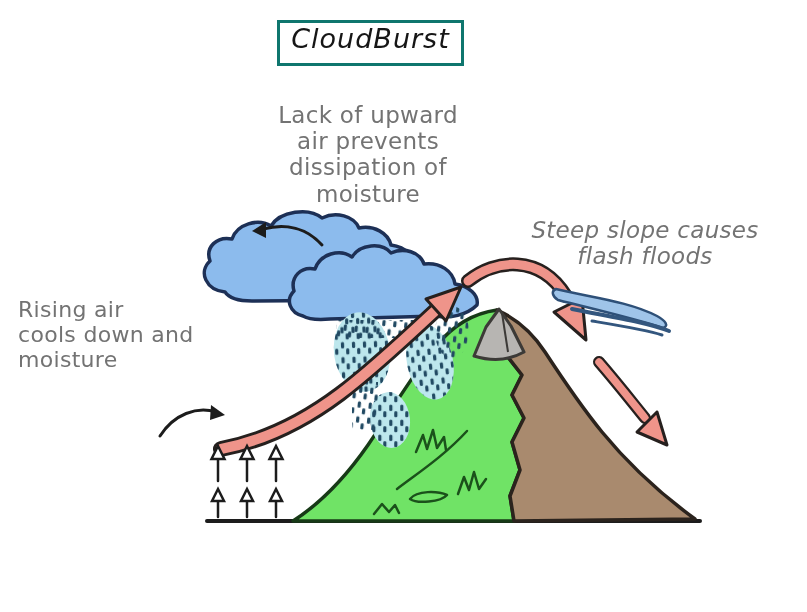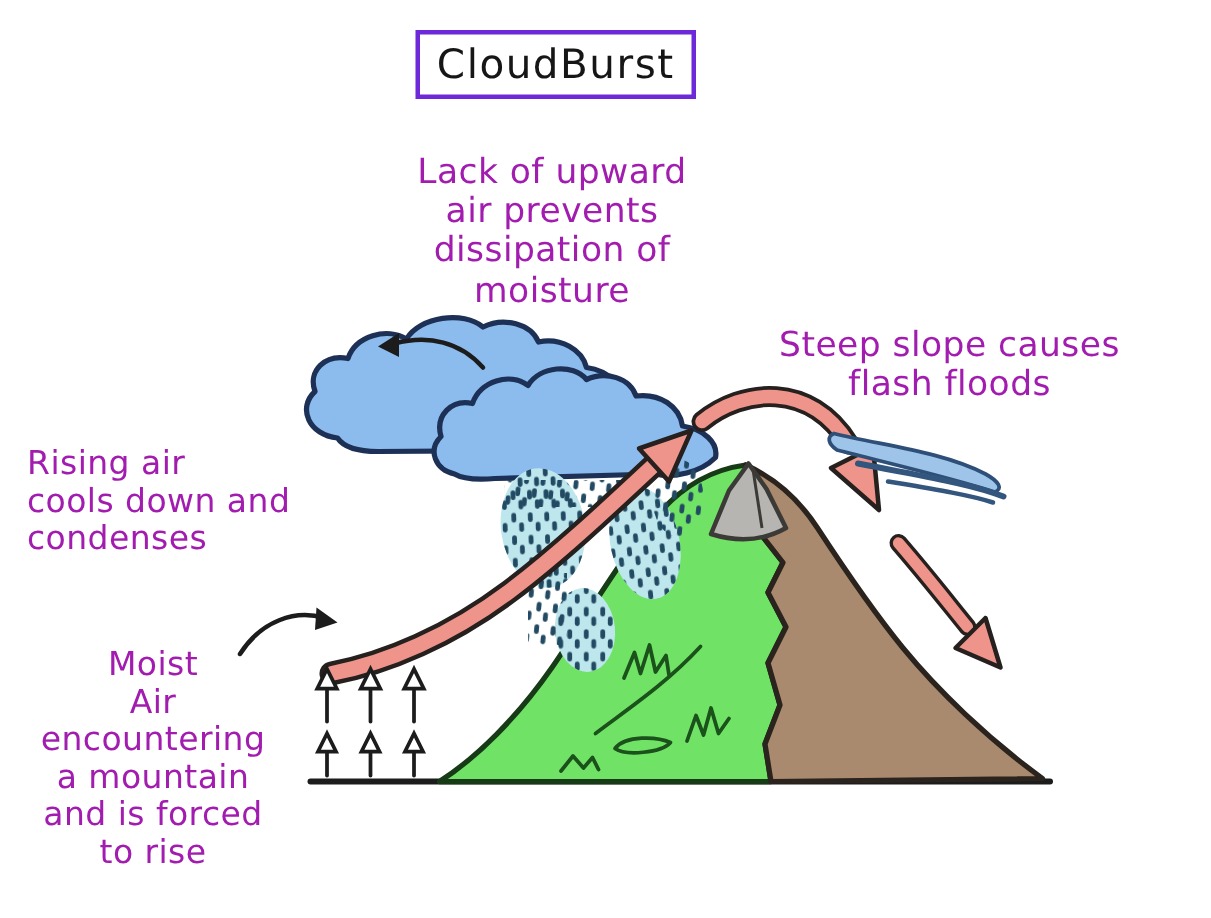--- a/index.html
+++ b/index.html
@@ -14,8 +14,8 @@
   }
   .title-box{
     position:absolute;left:277px;top:20px;width:187px;height:46px;
-    border:3px solid #6d28d9;display:flex;align-items:center;justify-content:center;
-    box-sizing:border-box;background:#ffffff;
+    border:3px solid #0f766e;display:flex;align-items:flex-start;justify-content:center;
+    box-sizing:border-box;background:#ffffff;font-style:italic;
   }
   .title-text{font-size:27px;color:#161616;letter-spacing:1px;}
   .lbl-lack{left:243px;top:102px;width:250px;font-size:23px;}

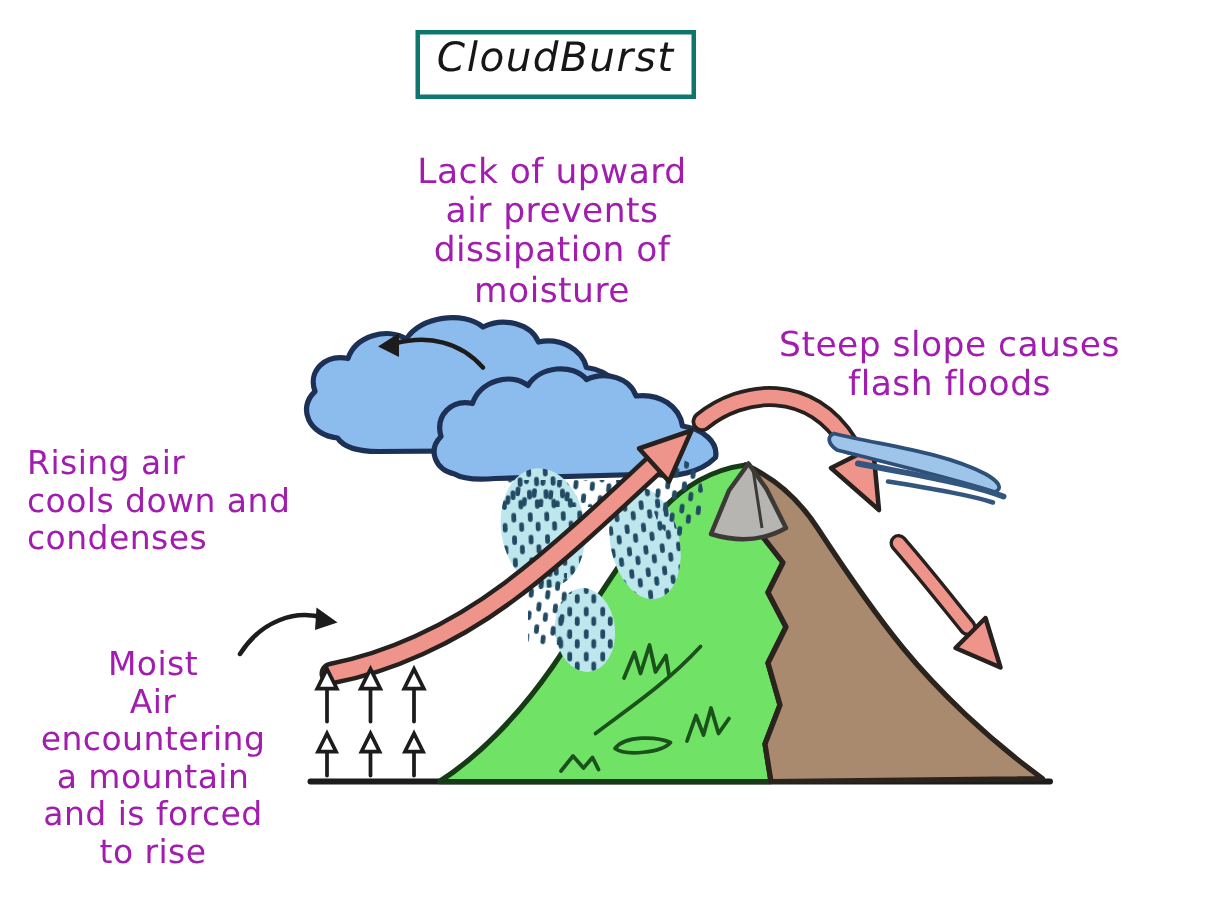--- a/index.html
+++ b/index.html
@@ -9,7 +9,7 @@
   }
   .drawing{position:absolute;left:0;top:0;width:807px;height:612px;}
   .hand-label{
-    position:absolute;color:#a21caf;font-size:22px;line-height:1.14;
+    position:absolute;color:#737373;font-size:22px;line-height:1.14;
     white-space:pre-line;text-align:center;letter-spacing:0.3px;
   }
   .title-box{

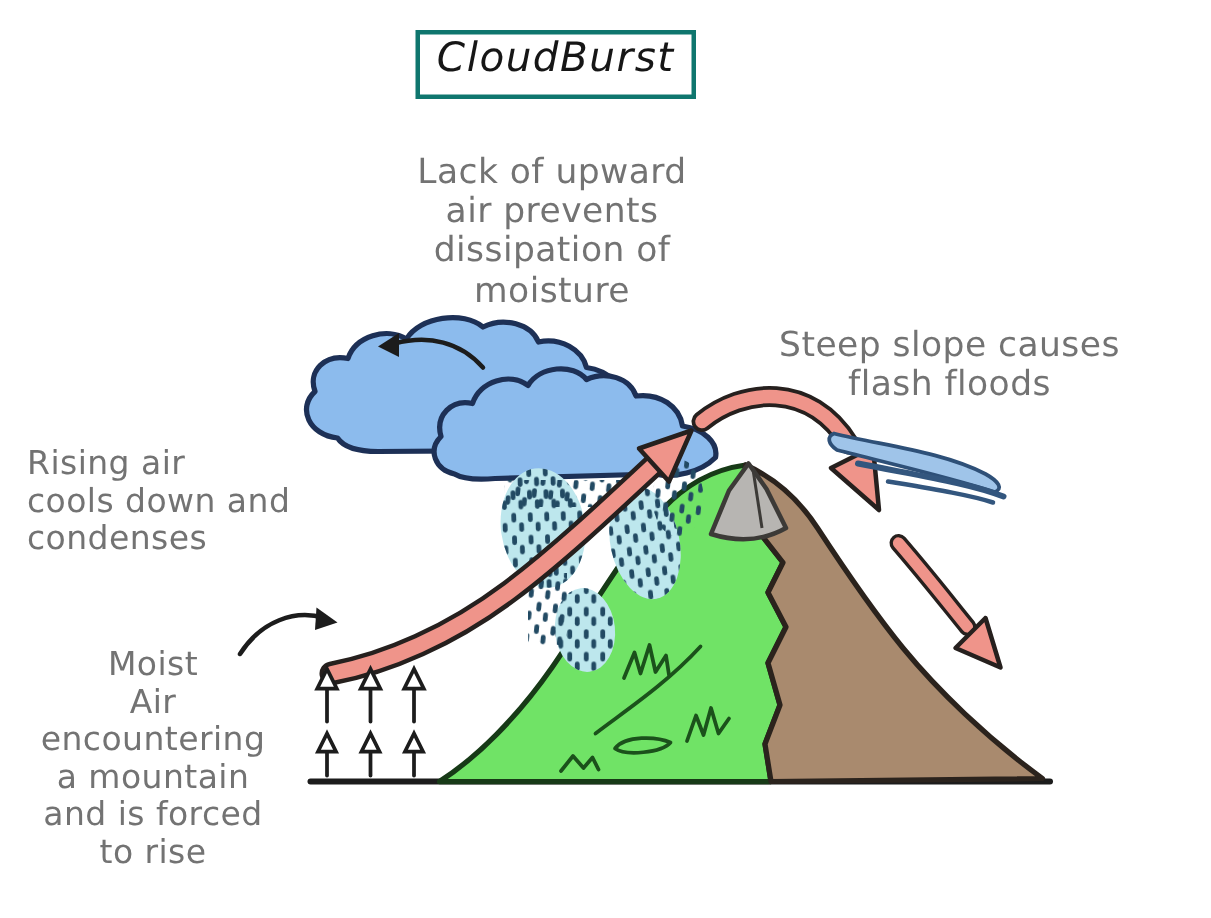--- a/index.html
+++ b/index.html
@@ -21,7 +21,7 @@
   .lbl-lack{left:243px;top:102px;width:250px;font-size:23px;}
   .lbl-stored{left:496px;top:106px;width:232px;}
   .lbl-clouds{left:76px;top:215px;width:178px;}
-  .lbl-steep{left:502px;top:217px;width:262px;font-size:23px;}
+  .lbl-steep{left:514px;top:217px;width:262px;font-size:23px;font-style:italic;}
   .lbl-rising{left:18px;top:297px;width:205px;text-align:left;}
   .lbl-moist{left:6px;top:431px;width:192px;}
 </style>

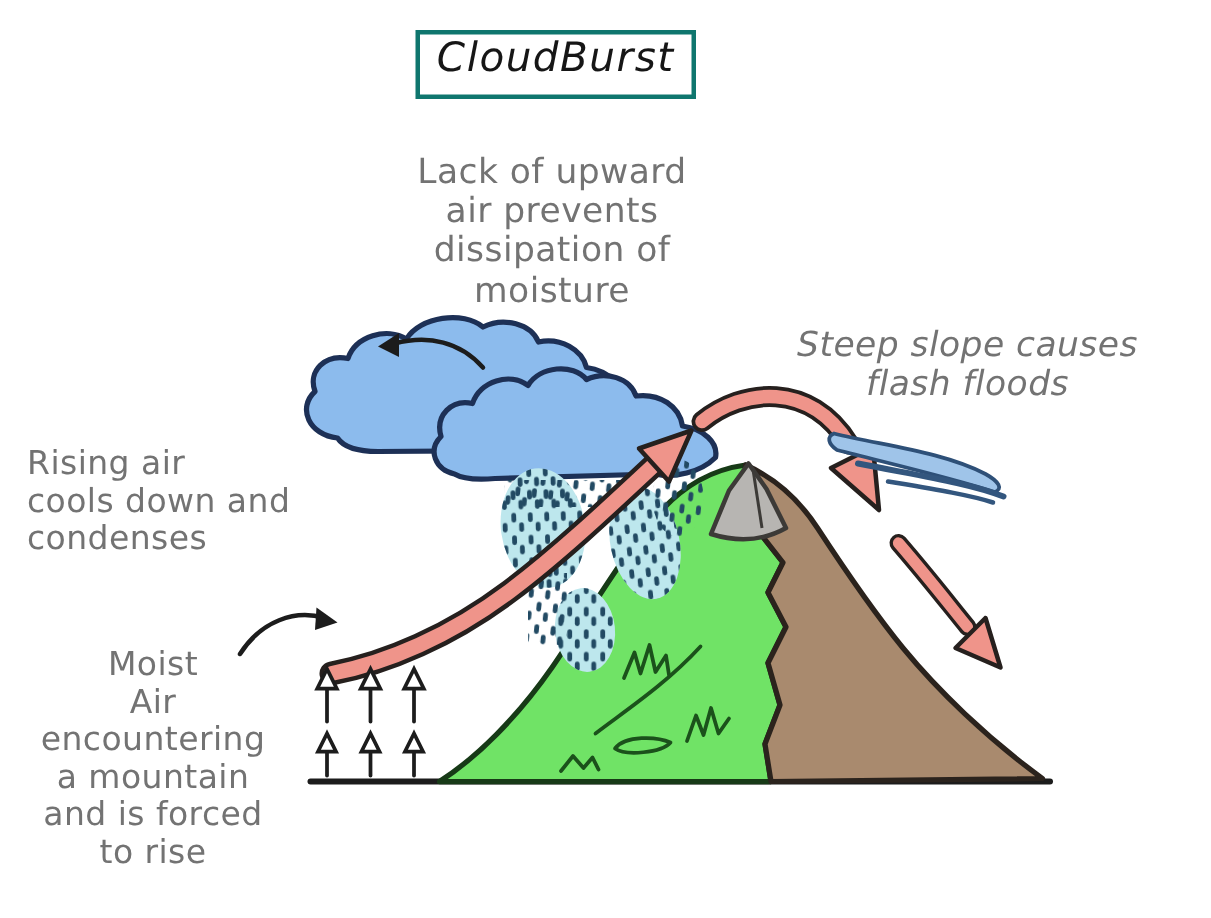--- a/index.html
+++ b/index.html
@@ -141,7 +141,7 @@
 
   <div class="hand-label lbl-rising">Rising air
 cools down and
-condenses</div>
+moisture</div>
 
   <div class="hand-label lbl-moist">Moist
 Air

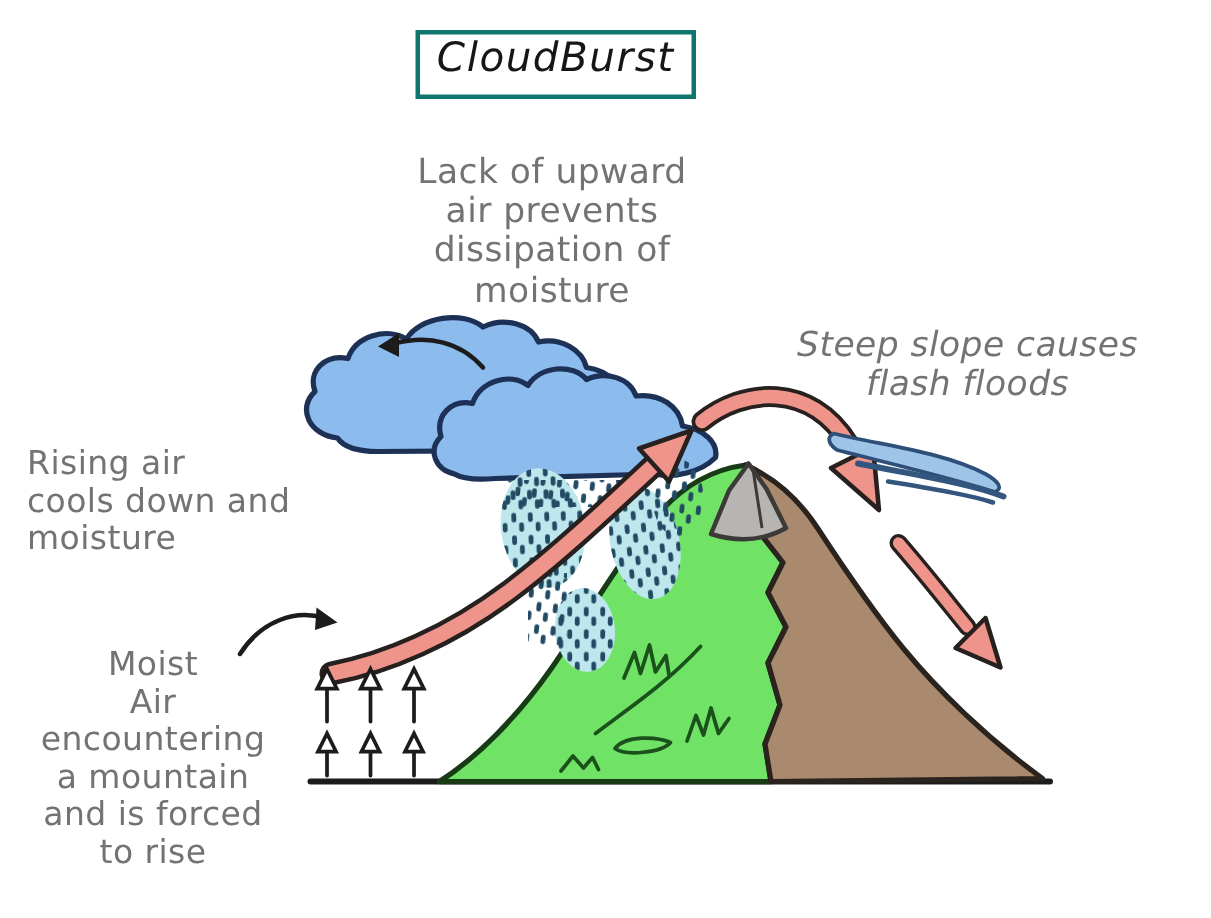--- a/index.html
+++ b/index.html
@@ -143,12 +143,6 @@
 cools down and
 moisture</div>
 
-  <div class="hand-label lbl-moist">Moist
-Air
-encountering
-a mountain
-and is forced
-to rise</div>
 
 </div>
 

